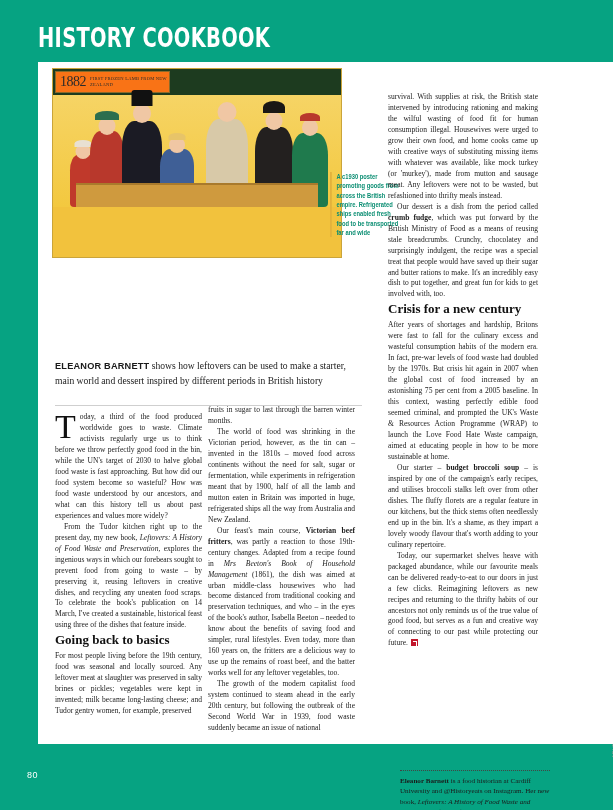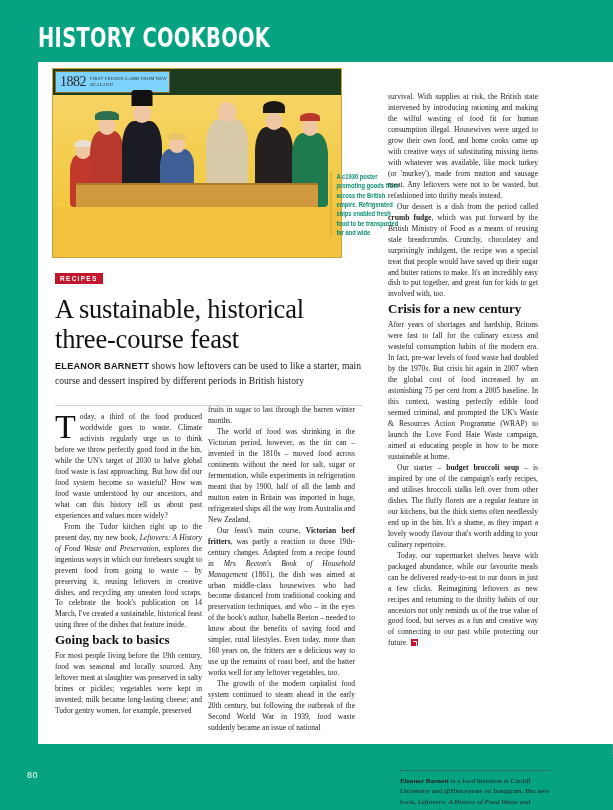--- a/index.html
+++ b/index.html
@@ -110,7 +110,7 @@
 
   .poster-band {
     flex: 0 0 40%;
-    background: #7dd3fc;
+    background: #f97316;
     border: 1.5px solid #8a6a2a;
     margin: 2px;
     display: flex;

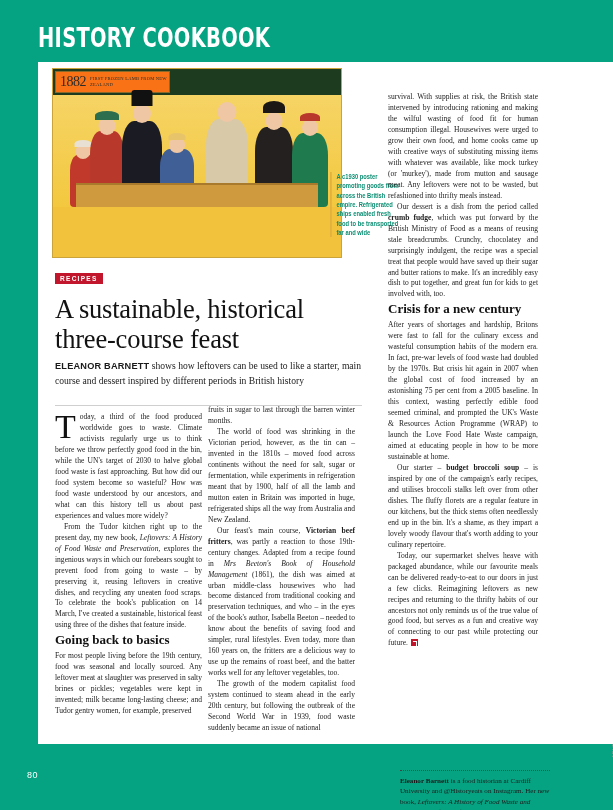--- a/index.html
+++ b/index.html
@@ -418,10 +418,6 @@
 
     <div class="caption">A c1930 poster promoting goods from across the British empire. Refrigerated ships enabled fresh food to be transported far and wide</div>
 
-    <div class="headline-block">
-      <span class="kicker">RECIPES</span>
-      <div class="headline">A sustainable, historical three-course feast</div>
-    </div>
 
     <div class="standfirst">
       <b>ELEANOR BARNETT</b><span> shows how leftovers can be used to like a starter, main course and dessert inspired by different periods in British history</span>

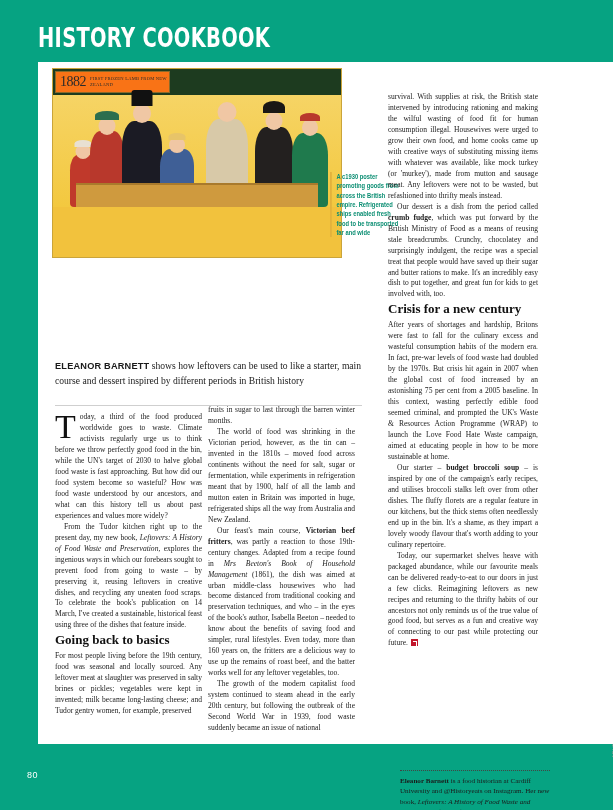--- a/index.html
+++ b/index.html
@@ -420,7 +420,7 @@
 
 
     <div class="standfirst">
-      <b>ELEANOR BARNETT</b><span> shows how leftovers can be used to like a starter, main course and dessert inspired by different periods in British history</span>
+      <b>ELEANOR BARNETT</b><span> shows how leftovers can be used to make a starter, main world and dessert inspired by different periods in British history</span>
     </div>
 
     <div class="rule"></div>

